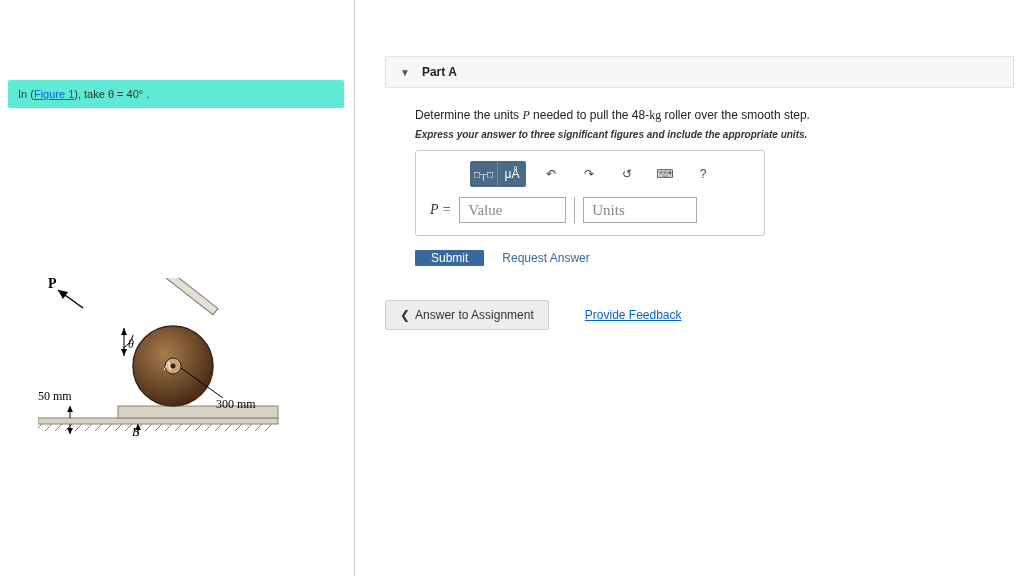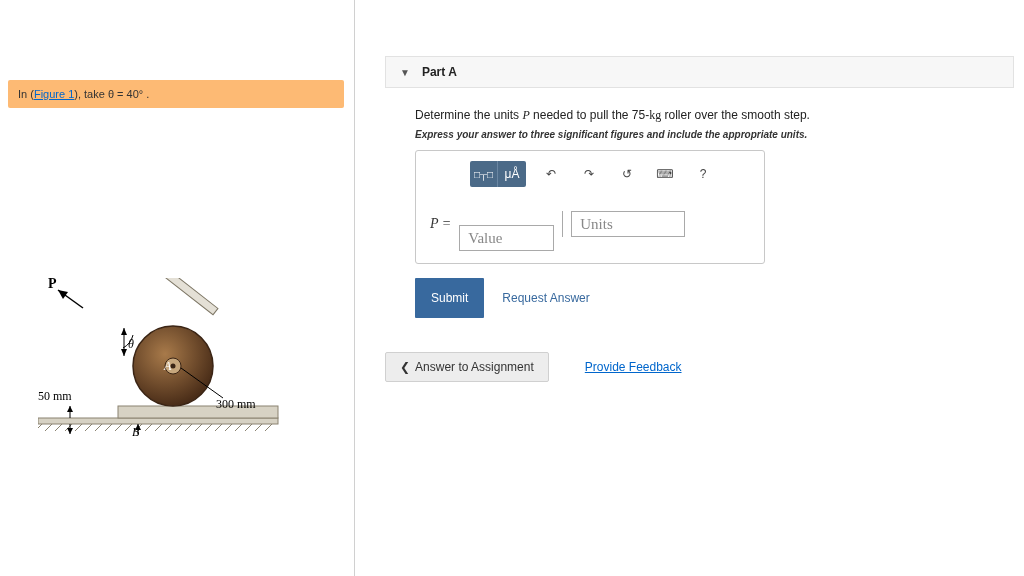--- a/index.html
+++ b/index.html
@@ -23,7 +23,7 @@
     padding: 0 10px 0 30px;
   }
   .problem-statement {
-    background: #fdba74;
+    background: #5eead4;
     padding: 8px 10px;
     margin-top: 70px;
     margin-bottom: 6px;

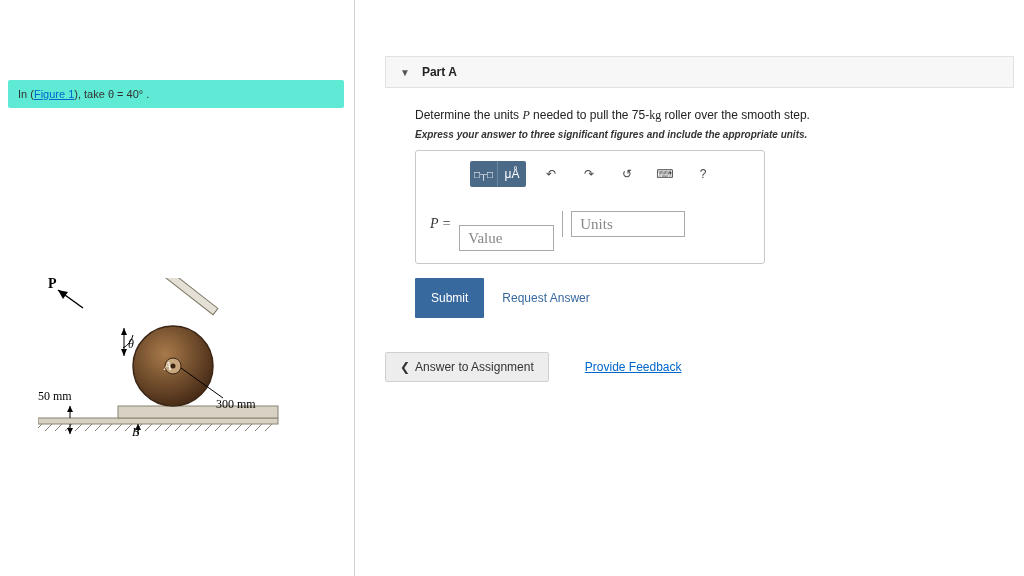--- a/index.html
+++ b/index.html
@@ -198,7 +198,7 @@
     </div>
 
     <div class="question">
-      <span>Determine the units </span><span style="font-family:'Times New Roman';font-style:italic">P</span><span> needed to pull the 75-</span><span style="font-family:'Times New Roman'">kg</span><span> roller over the smooth step.</span>
+      <span>Determine the units </span><span style="font-family:'Times New Roman';font-style:italic">P</span><span> needed to pull the 48-</span><span style="font-family:'Times New Roman'">kg</span><span> roller over the smooth step.</span>
     </div>
     <div class="instruction">Express your answer to three significant figures and include the appropriate units.</div>
 

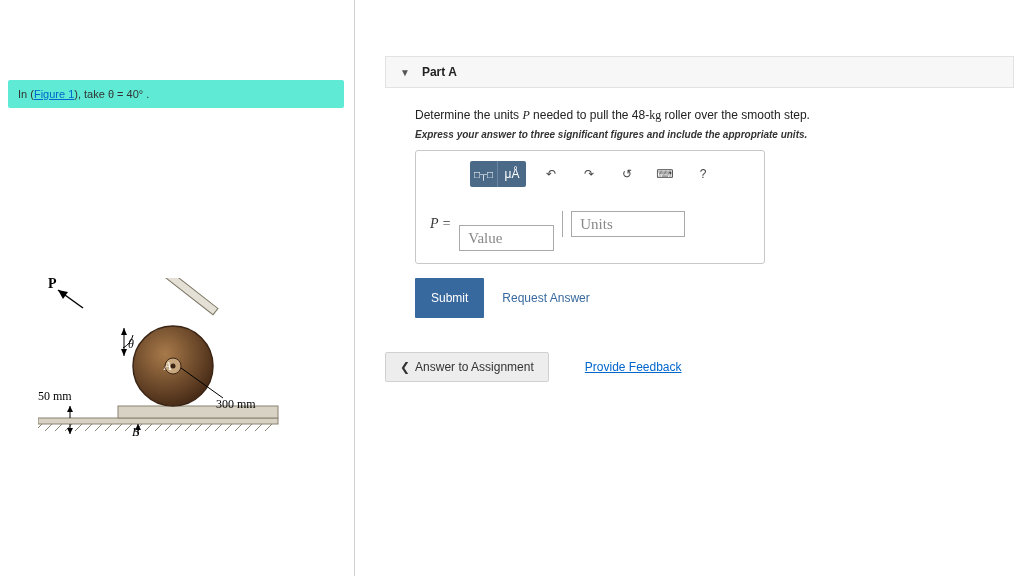--- a/index.html
+++ b/index.html
@@ -81,7 +81,7 @@
     border: 1px solid #a9a9a9; height: 26px; display: inline-flex; align-items: center; padding: 0 8px;
     font-family: 'Times New Roman', serif; font-size: 15px; color: #888;
   }
-  .val-box { width: 95px; margin-top: 28px; }
+  .val-box { width: 107px; }
   .unit-box { width: 114px; }
   .sep-line { width:1px; height:26px; background:#a9a9a9; }
   .submit-row { margin: 14px 0 0 30px; display: flex; align-items: center; gap: 18px; }

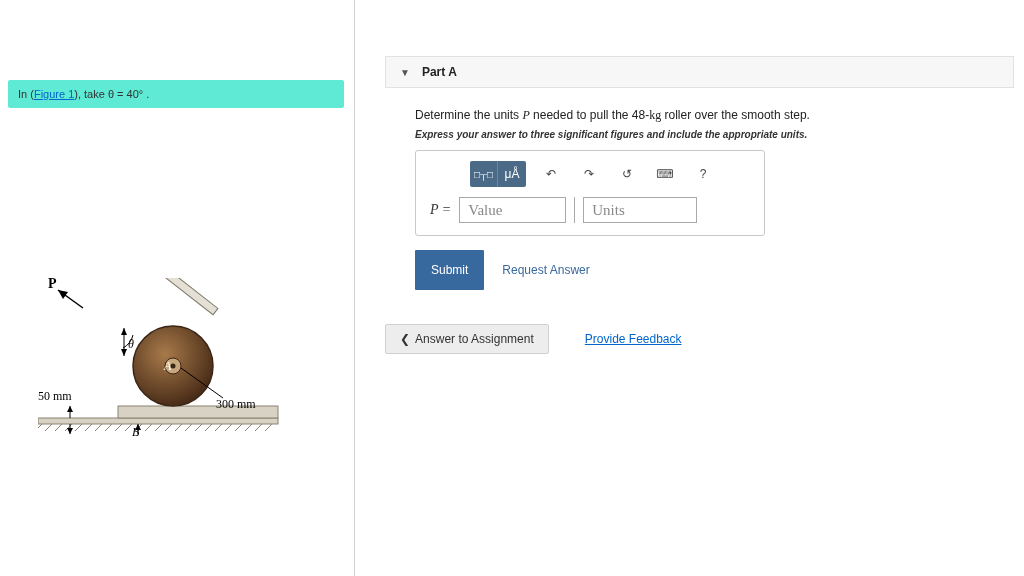--- a/index.html
+++ b/index.html
@@ -86,7 +86,7 @@
   .sep-line { width:1px; height:26px; background:#a9a9a9; }
   .submit-row { margin: 14px 0 0 30px; display: flex; align-items: center; gap: 18px; }
   .submit-btn {
-    background: #38699e; color: #fff; border: none; padding: 13px 16px;
+    background: #38699e; color: #fff; border: none; padding: 1px 16px;
     font-size: 12px; cursor: pointer; border-radius: 1px;
   }
   .req-answer { color: #38699e; font-size: 12px; cursor: pointer; }

